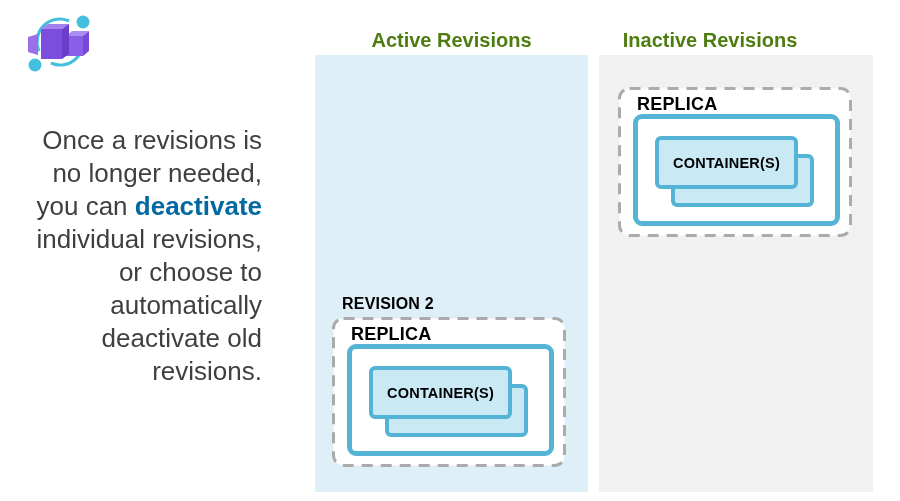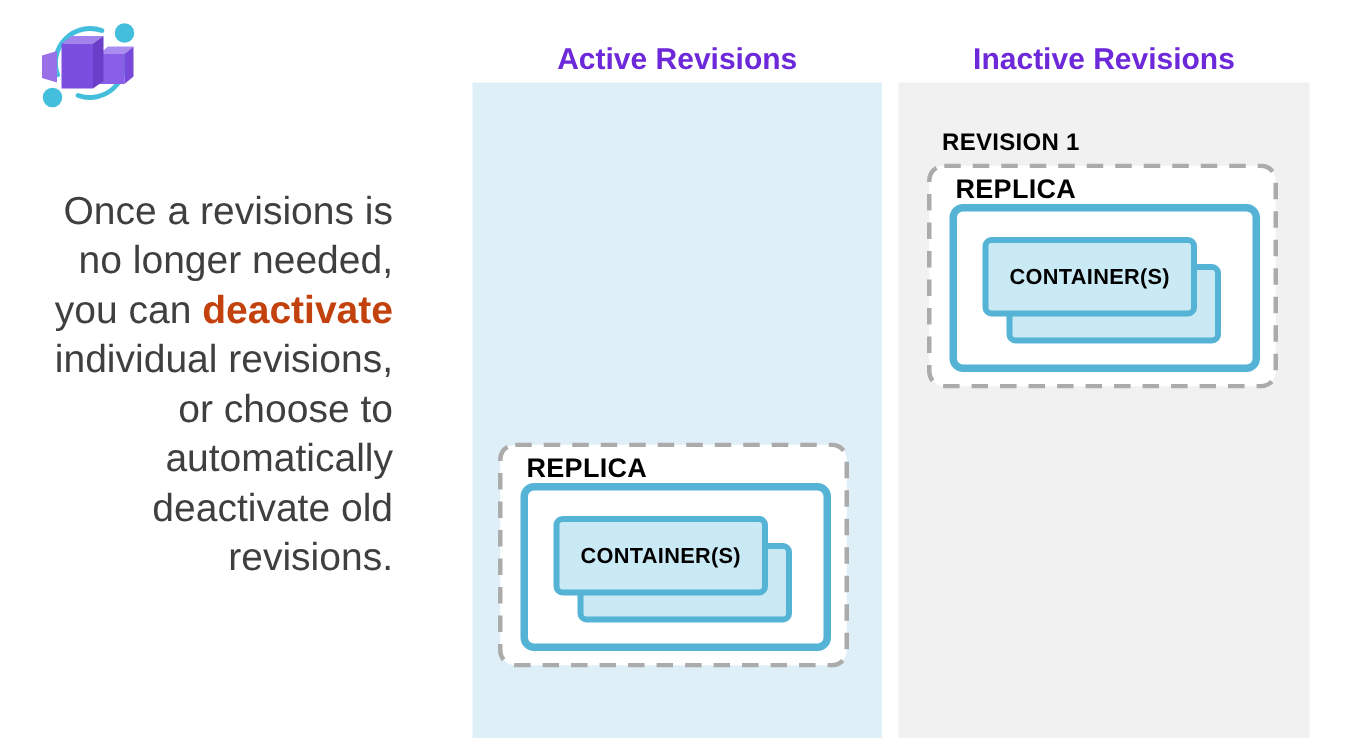--- a/index.html
+++ b/index.html
@@ -36,7 +36,7 @@
     text-align: center;
     font-size: 20px;
     font-weight: bold;
-    color: #6d28d9;
+    color: #4d7c0f;
   }
   .col-title.active   { left: 315px; width: 273px; }
   .col-title.inactive { left: 599px; width: 274px; }

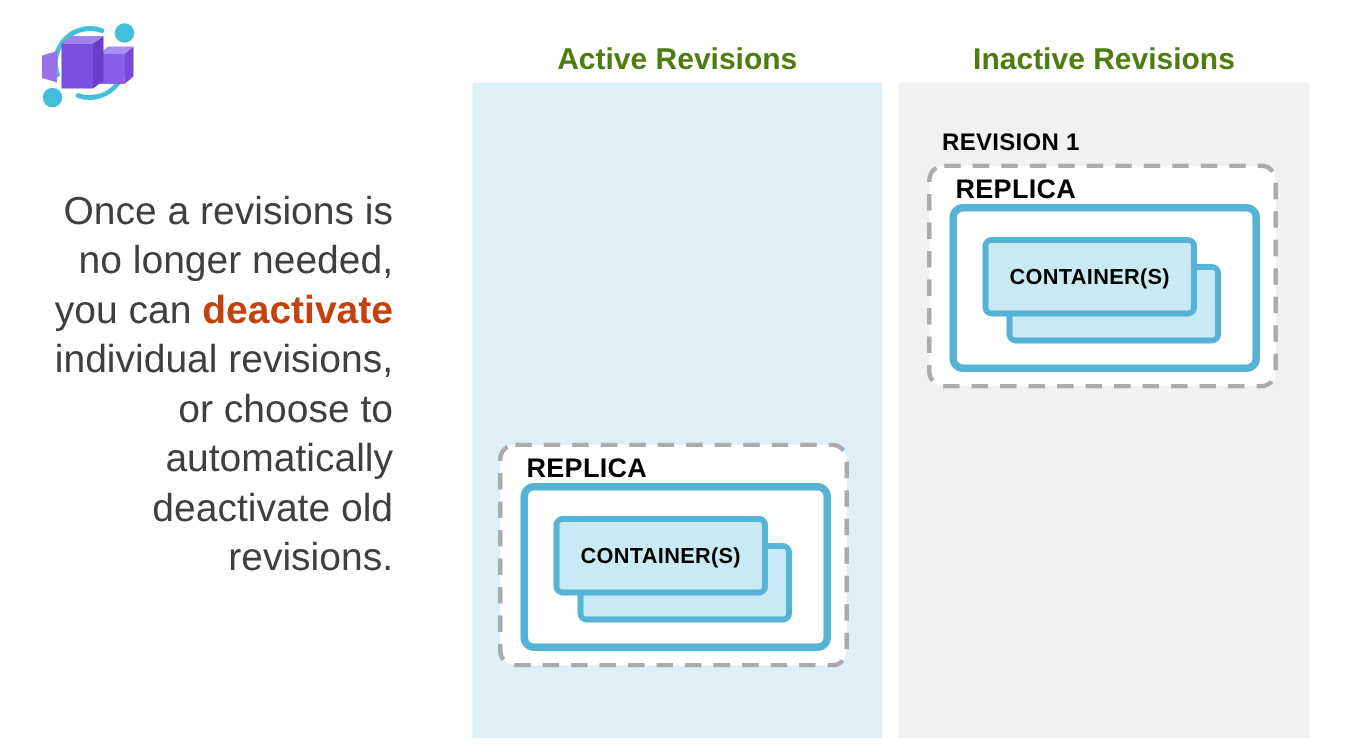--- a/index.html
+++ b/index.html
@@ -39,7 +39,7 @@
     color: #4d7c0f;
   }
   .col-title.active   { left: 315px; width: 273px; }
-  .col-title.inactive { left: 599px; width: 274px; }
+  .col-title.inactive { left: 573px; width: 274px; }
 
   
   .panel { position: absolute; top: 55px; height: 437px; }

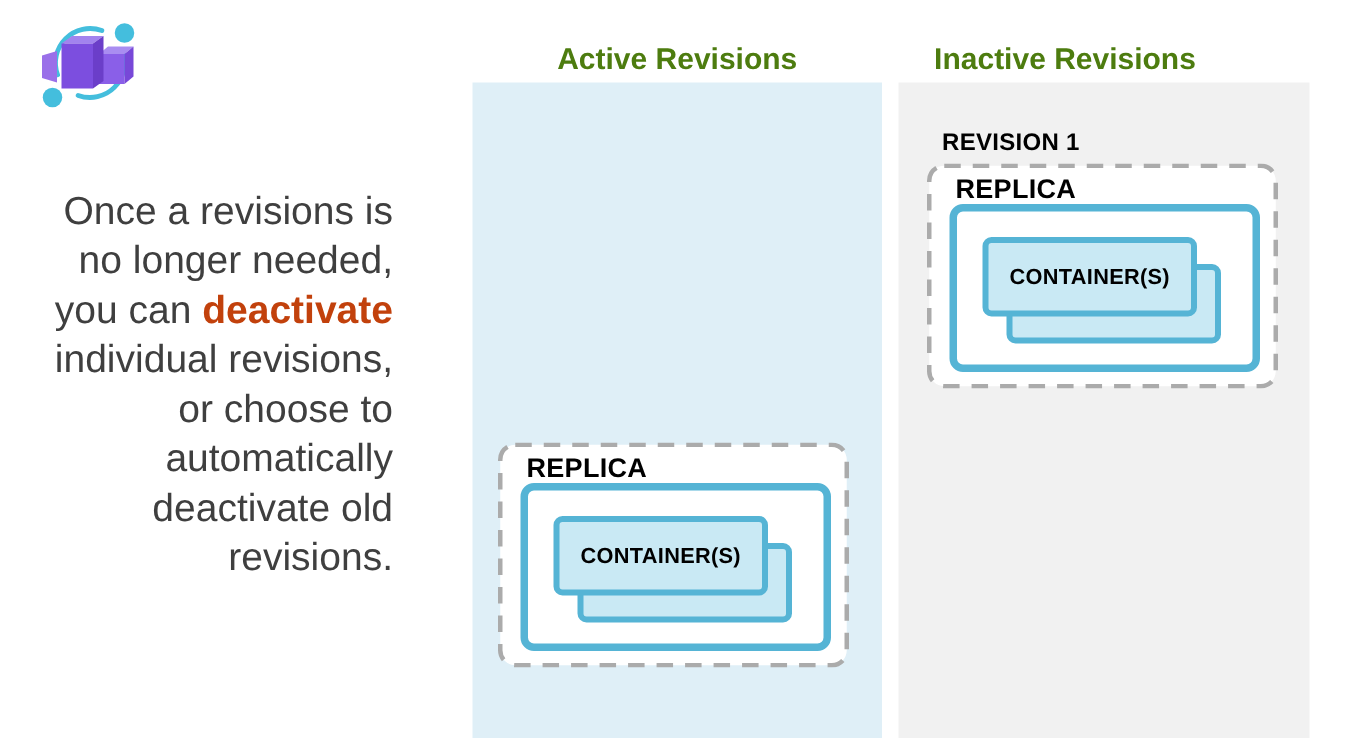--- a/index.html
+++ b/index.html
@@ -139,7 +139,6 @@
 <div class="panel inactive"></div>
 
 <div class="rev-group inactive-pos">
-  <div class="rev-label">REVISION 1</div>
   <div class="rev-box">
     <svg class="dash" width="234" height="150" aria-hidden="true">
       <rect x="1.5" y="1.5" width="231" height="147" rx="10" fill="#ffffff" stroke="#ababab" stroke-width="3" stroke-dasharray="11 8"></rect>

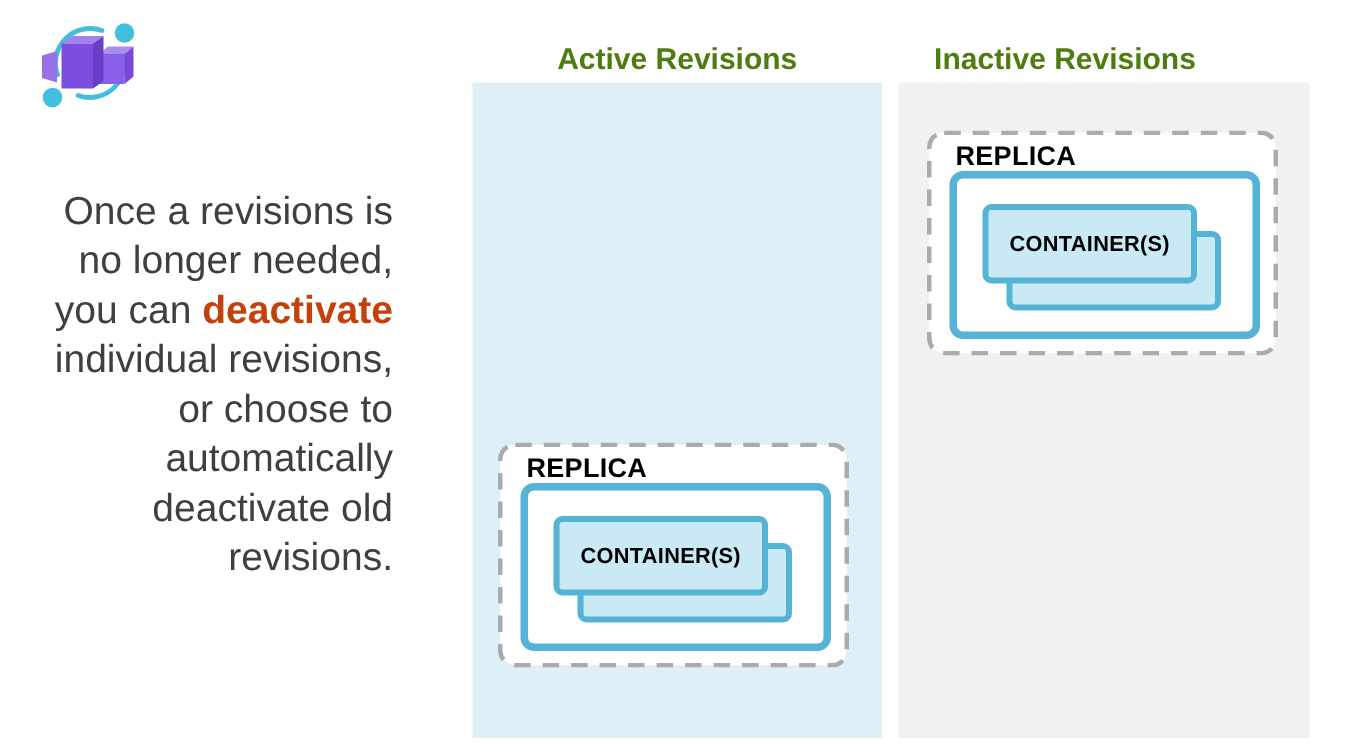--- a/index.html
+++ b/index.html
@@ -27,7 +27,7 @@
     color: #3f3f3f;
     white-space: pre-line;
   }
-  .intro b { color: #c2410c; font-weight: bold; }
+  .intro b { color: #0369a1; font-weight: bold; }
 
   
   .col-title {

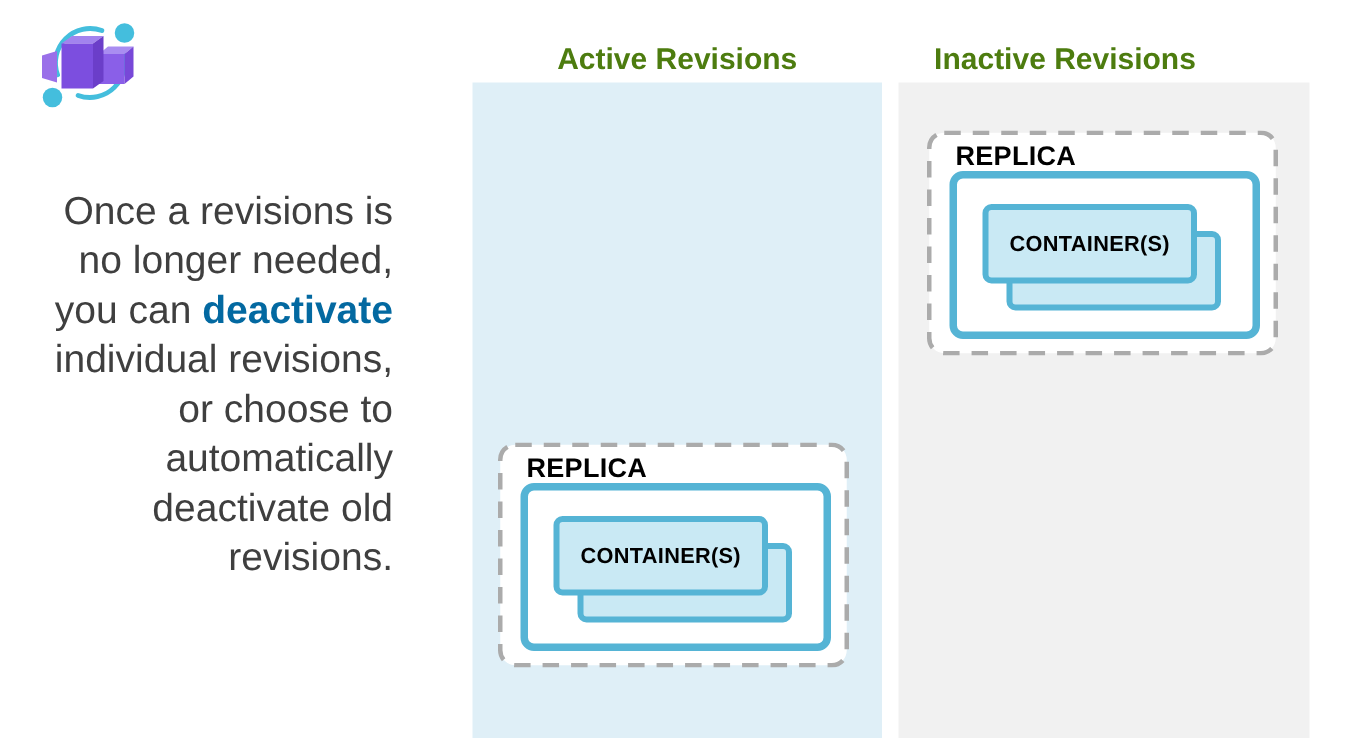--- a/index.html
+++ b/index.html
@@ -154,6 +154,7 @@
 </div>
 
 <div class="rev-group active-pos">
+  <div class="rev-label">REVISION 2</div>
   <div class="rev-box">
     <svg class="dash" width="234" height="150" aria-hidden="true">
       <rect x="1.5" y="1.5" width="231" height="147" rx="10" fill="#ffffff" stroke="#ababab" stroke-width="3" stroke-dasharray="11 8"></rect>

